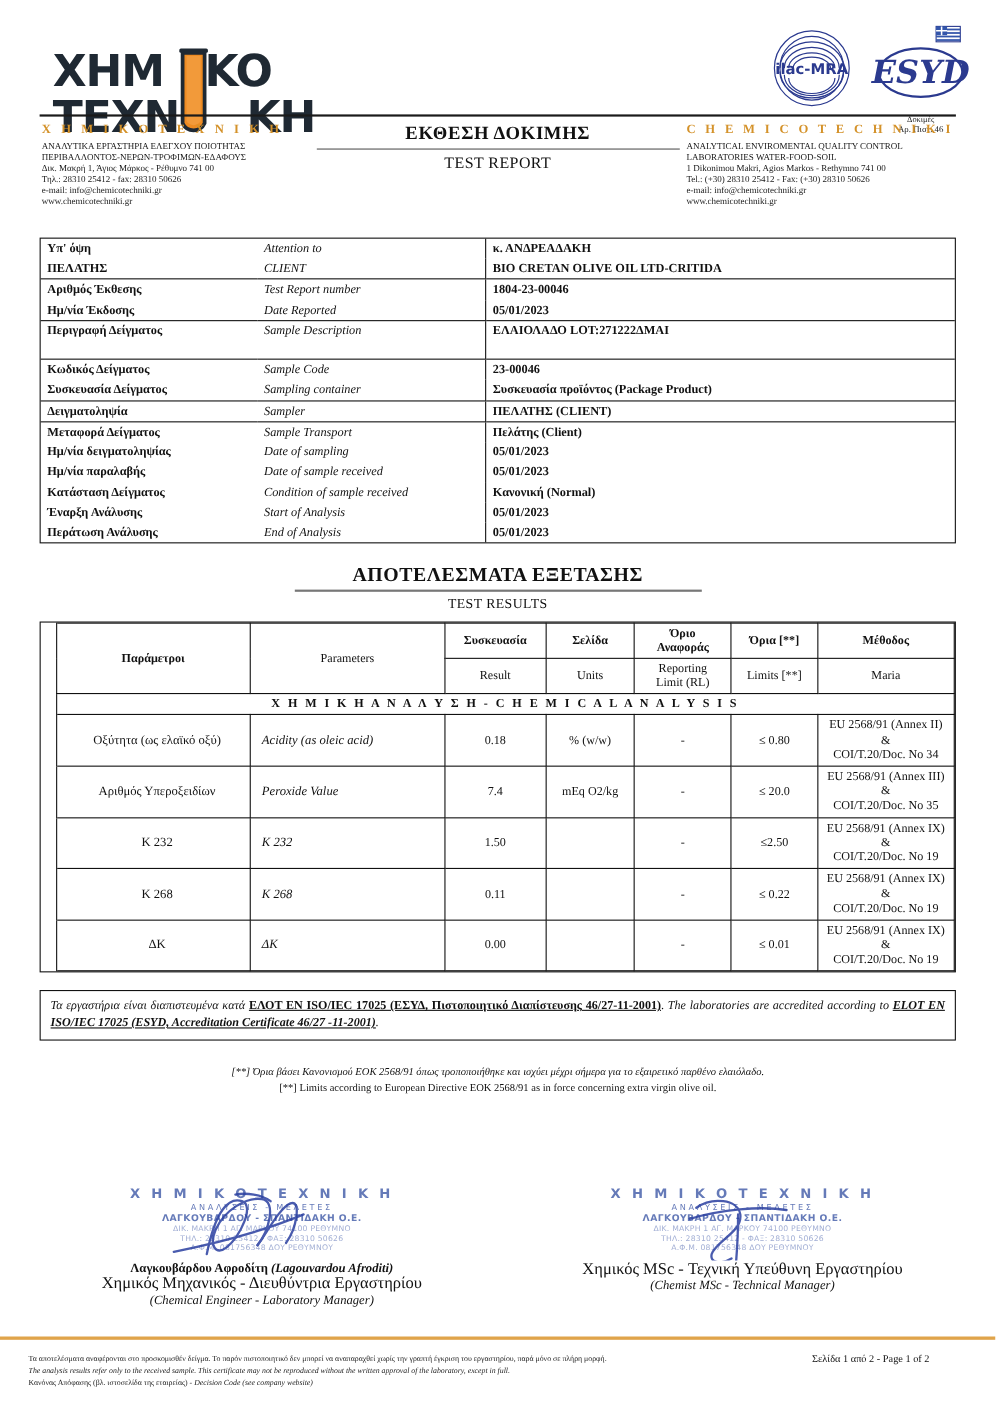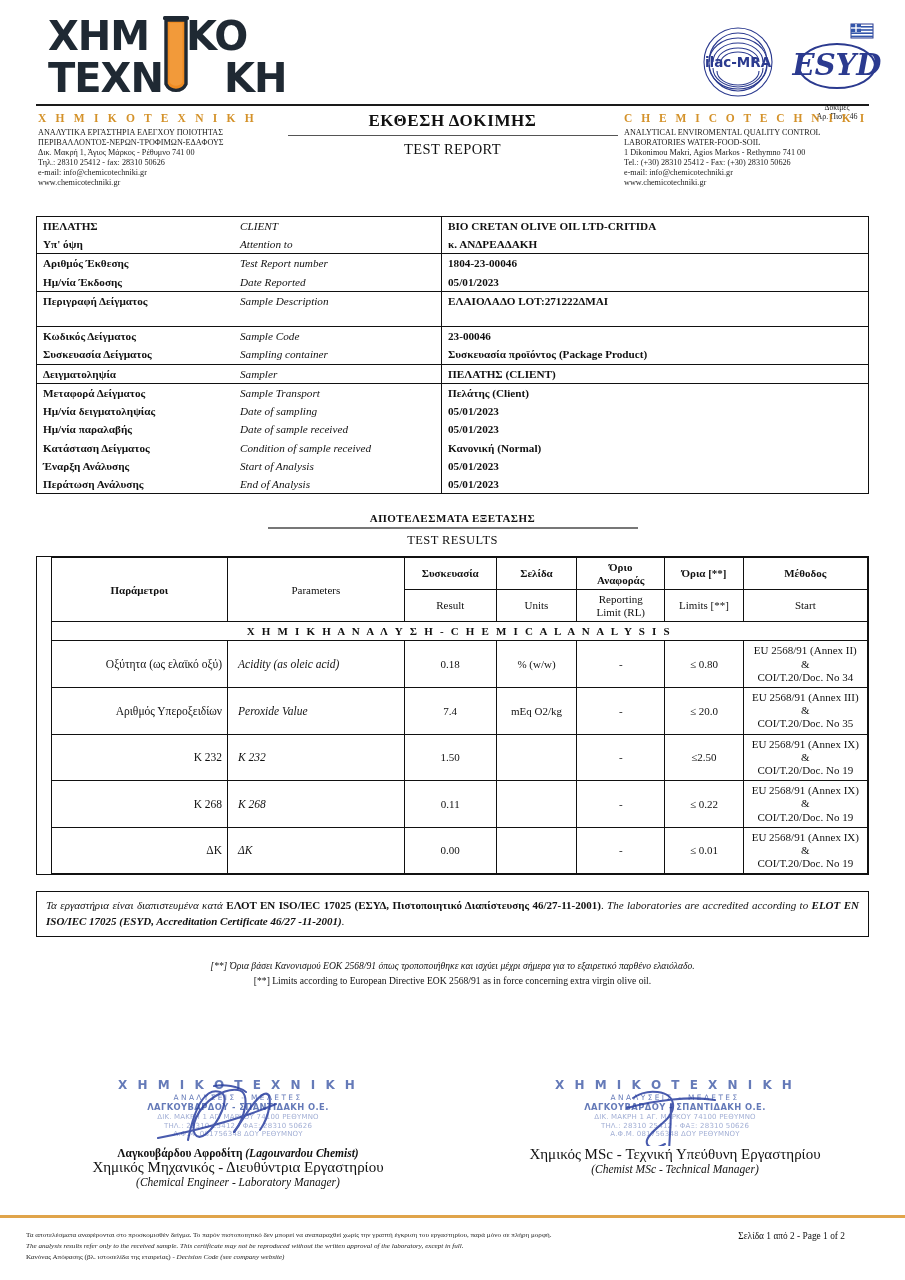--- a/index.html
+++ b/index.html
@@ -14,7 +14,7 @@
 
   
   .hdr{position:relative;height:105px;}
-  .logo{position:absolute;left:44px;top:12px;width:290px;height:90px;}
+  .logo{position:absolute;left:44px;top:40px;width:290px;height:90px;}
   .logo svg{display:block;}
   .badges{position:absolute;right:22px;top:22px;display:flex;align-items:center;gap:16px;}
   .badge-ilac{width:74px;height:74px;}

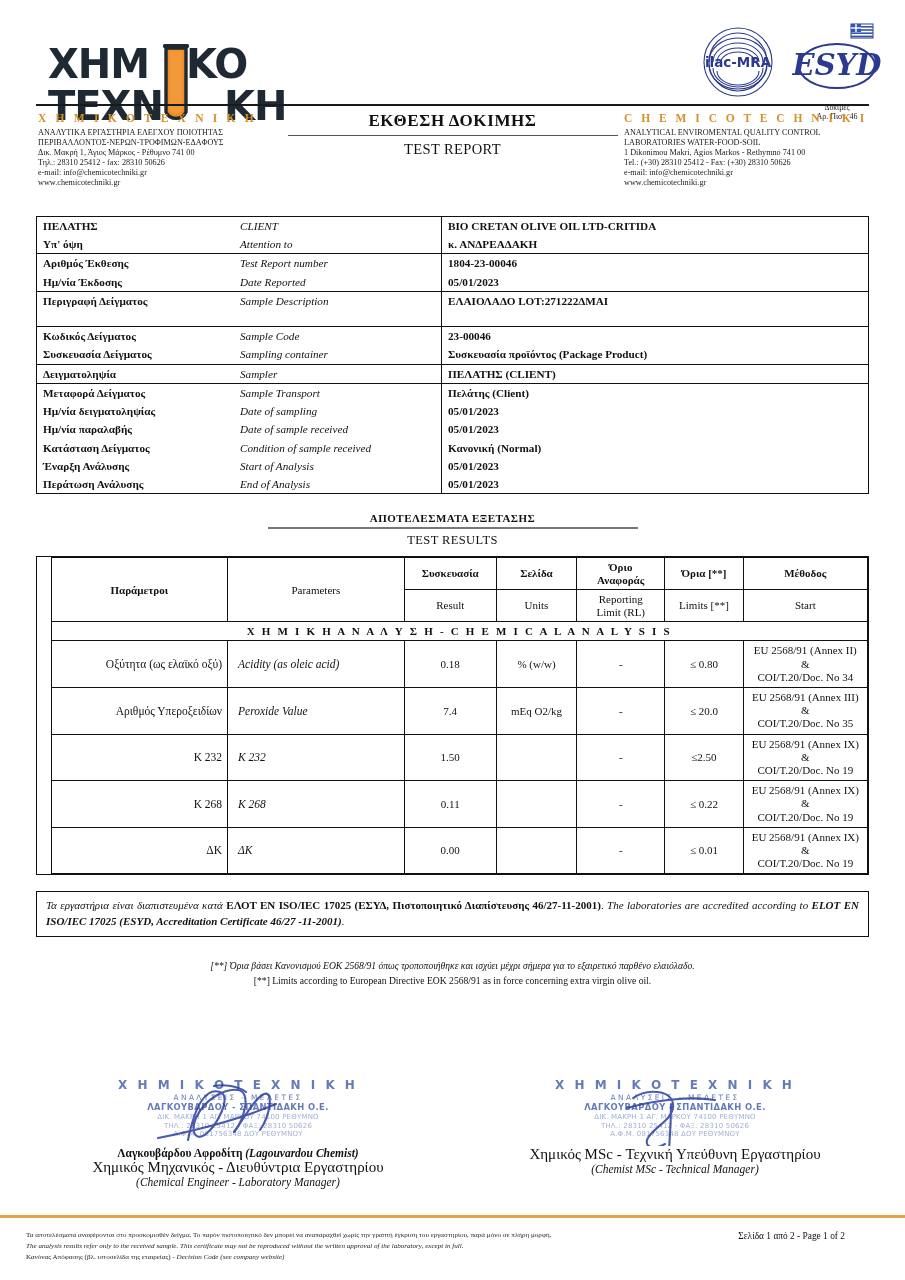--- a/index.html
+++ b/index.html
@@ -212,14 +212,14 @@
     <table class="info">
       <tbody class="info-grp">
         <tr>
+            <td class="c1">Υπ' όψη</td>
+            <td class="c2">Attention to</td>
+            <td class="c3">κ. ΑΝΔΡΕΑΔΑΚΗ</td>
+          </tr>
+        <tr>
             <td class="c1">ΠΕΛΑΤΗΣ</td>
             <td class="c2">CLIENT</td>
             <td class="c3">BIO CRETAN OLIVE OIL LTD-CRITIDA</td>
-          </tr>
-        <tr>
-            <td class="c1">Υπ' όψη</td>
-            <td class="c2">Attention to</td>
-            <td class="c3">κ. ΑΝΔΡΕΑΔΑΚΗ</td>
           </tr>
       </tbody>
       <tbody class="info-grp">

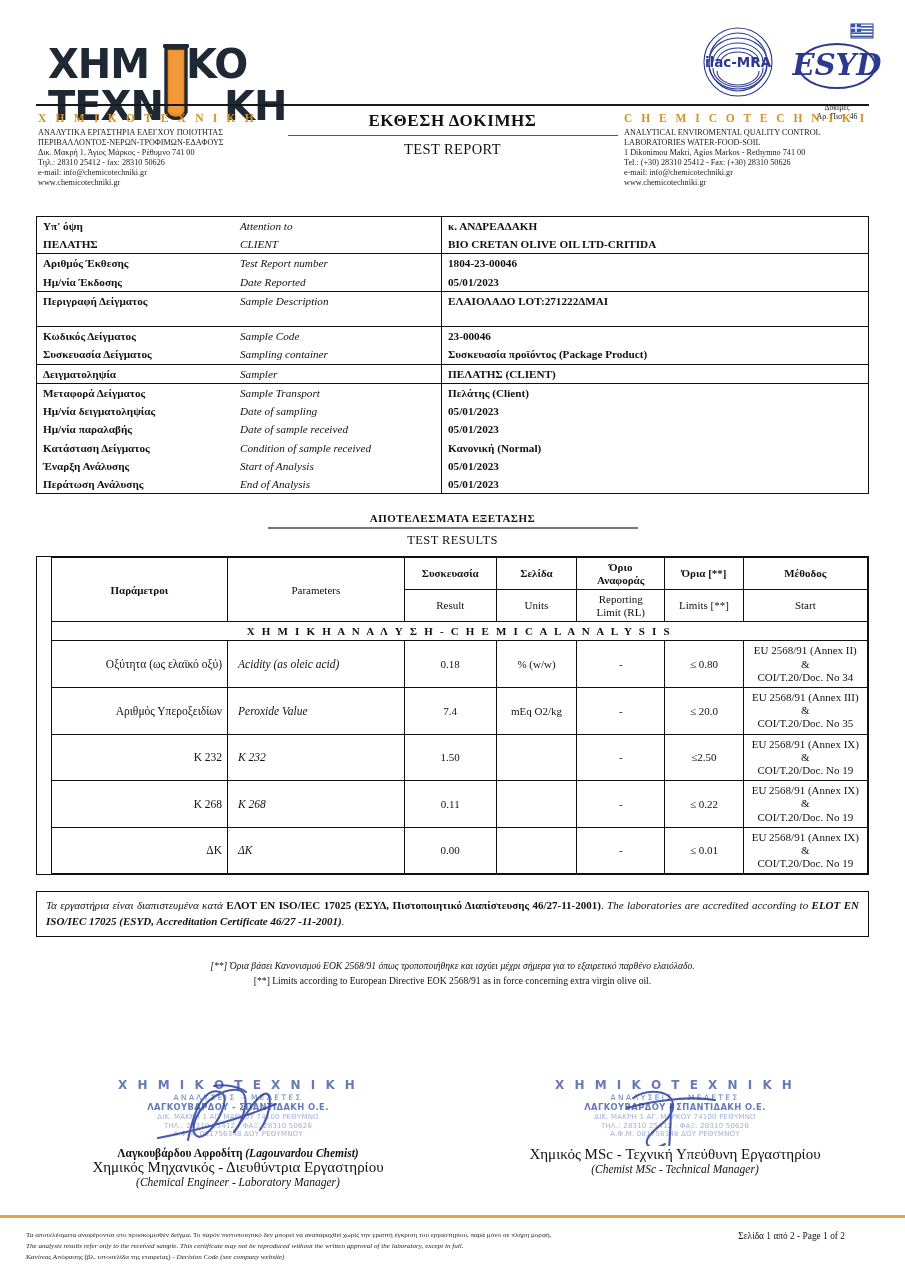--- a/index.html
+++ b/index.html
@@ -56,7 +56,7 @@
 
   
   .res-title{margin:18px auto 8px auto;width:370px;text-align:center;}
-  .res-title .gr{font-size:11px;font-weight:bold;letter-spacing:0.5px;padding-bottom:3px;}
+  .res-title .gr{font-size:18px;font-weight:bold;letter-spacing:0.5px;padding-bottom:3px;}
   .res-title .rl{height:1.6px;background:#777;margin-bottom:4px;}
   .res-title .en{font-size:12.5px;letter-spacing:0.4px;}
 

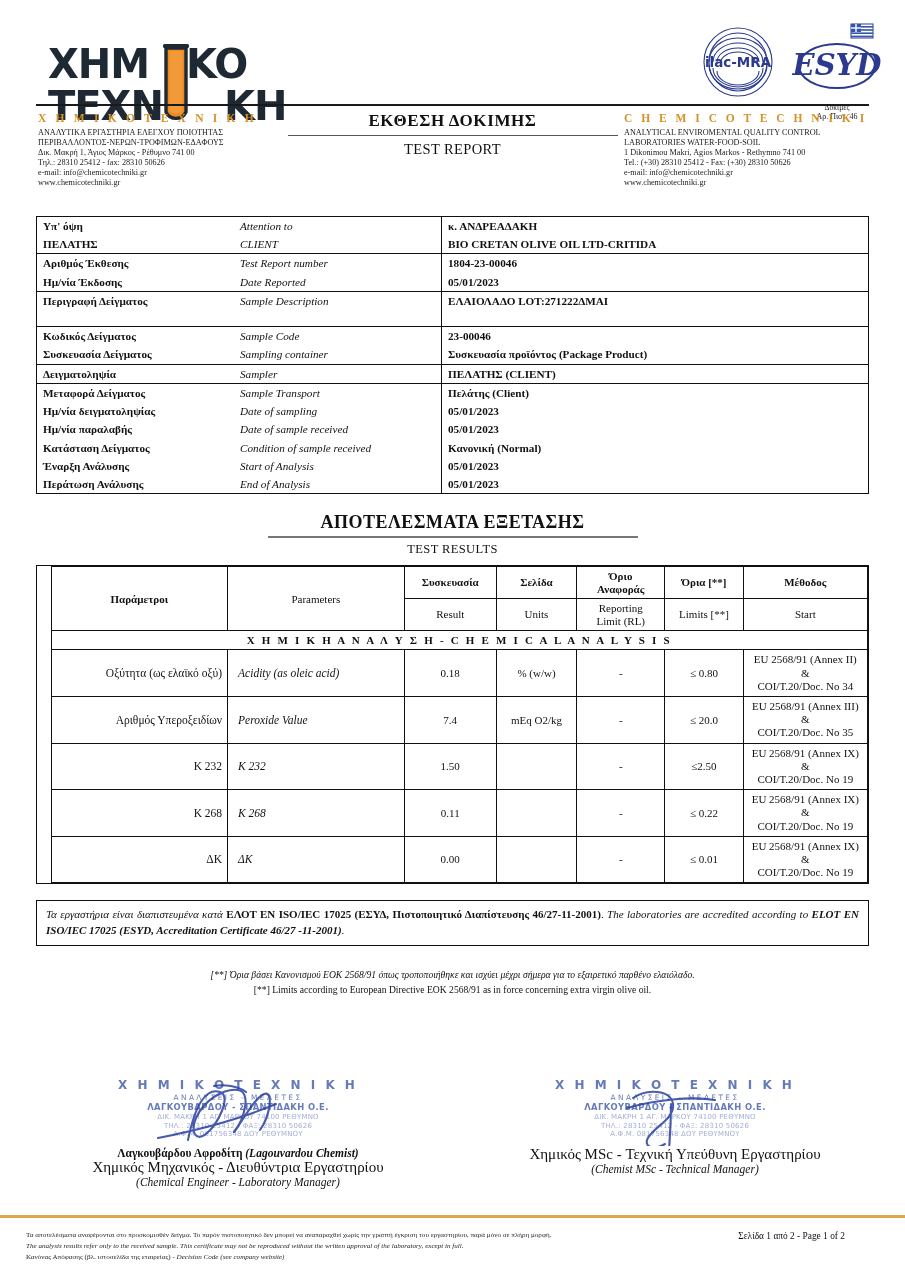--- a/index.html
+++ b/index.html
@@ -341,7 +341,7 @@
             <div>Limit (RL)</div>
           </th>
           <th class="h-bot">Limits [**]</th>
-          <th class="h-bot">Start</th>
+          <th class="h-bot">Maria</th>
         </tr>
       </thead>
       <tbody>

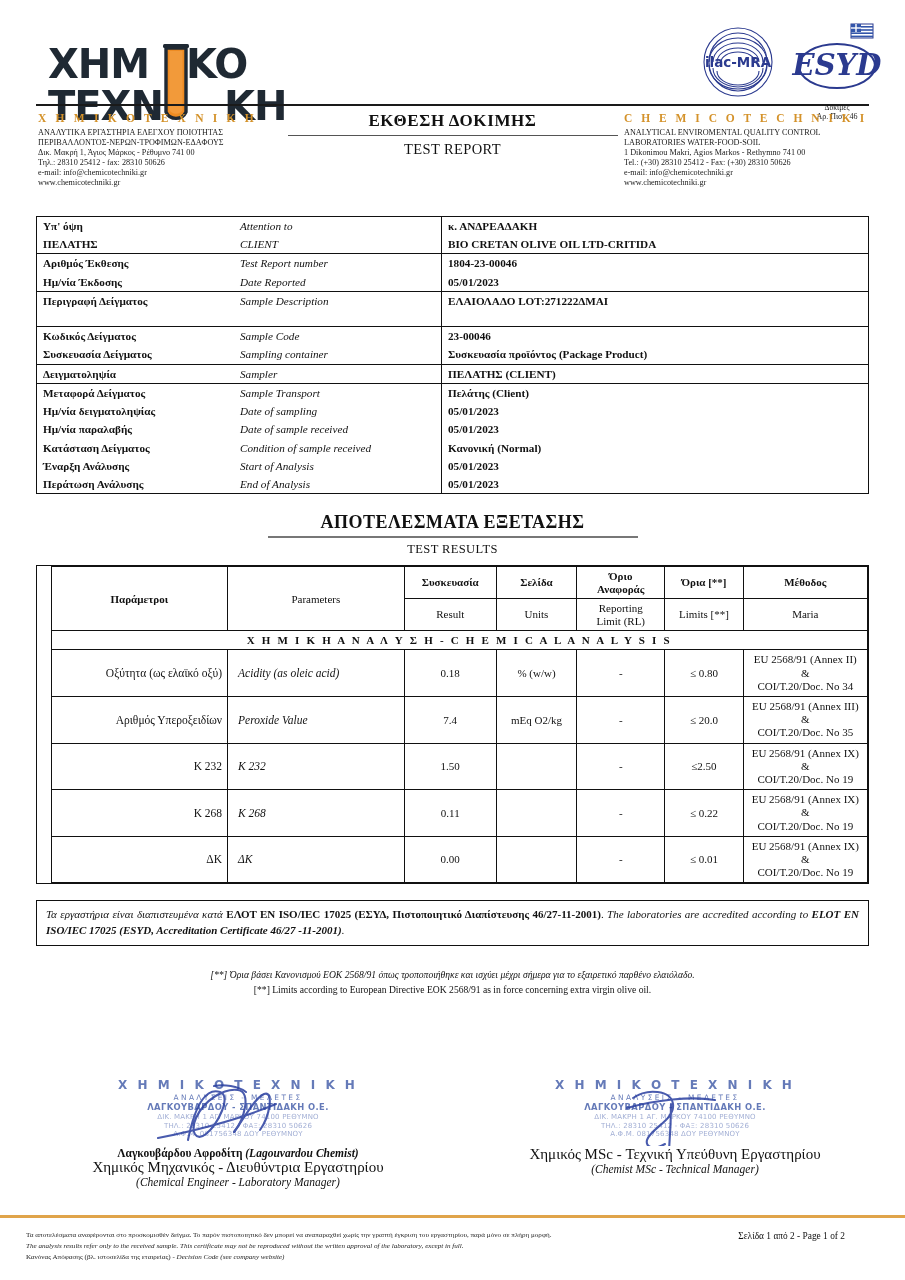--- a/index.html
+++ b/index.html
@@ -64,7 +64,7 @@
   .res-wrap{margin:0 36px;border:1.6px solid #111;}
   table.res{width:100%;border-collapse:collapse;table-layout:fixed;}
   table.res th,table.res td{border:1px solid #111;padding:3px 5px;font-size:11px;text-align:center;vertical-align:middle;}
-  table.res td.pname{text-align:right;padding-left:12px;font-size:11.5px;}
+  table.res td.pname{text-align:center;padding-left:12px;font-size:11.5px;}
   table.res td.pname-en{text-align:left;padding-left:10px;font-style:italic;font-size:11.5px;}
   .col-spacer{width:14px;border-top:none!important;border-bottom:none!important;border-left:none!important;}
   th.h-top{font-size:11px;font-weight:bold;line-height:1.15;}

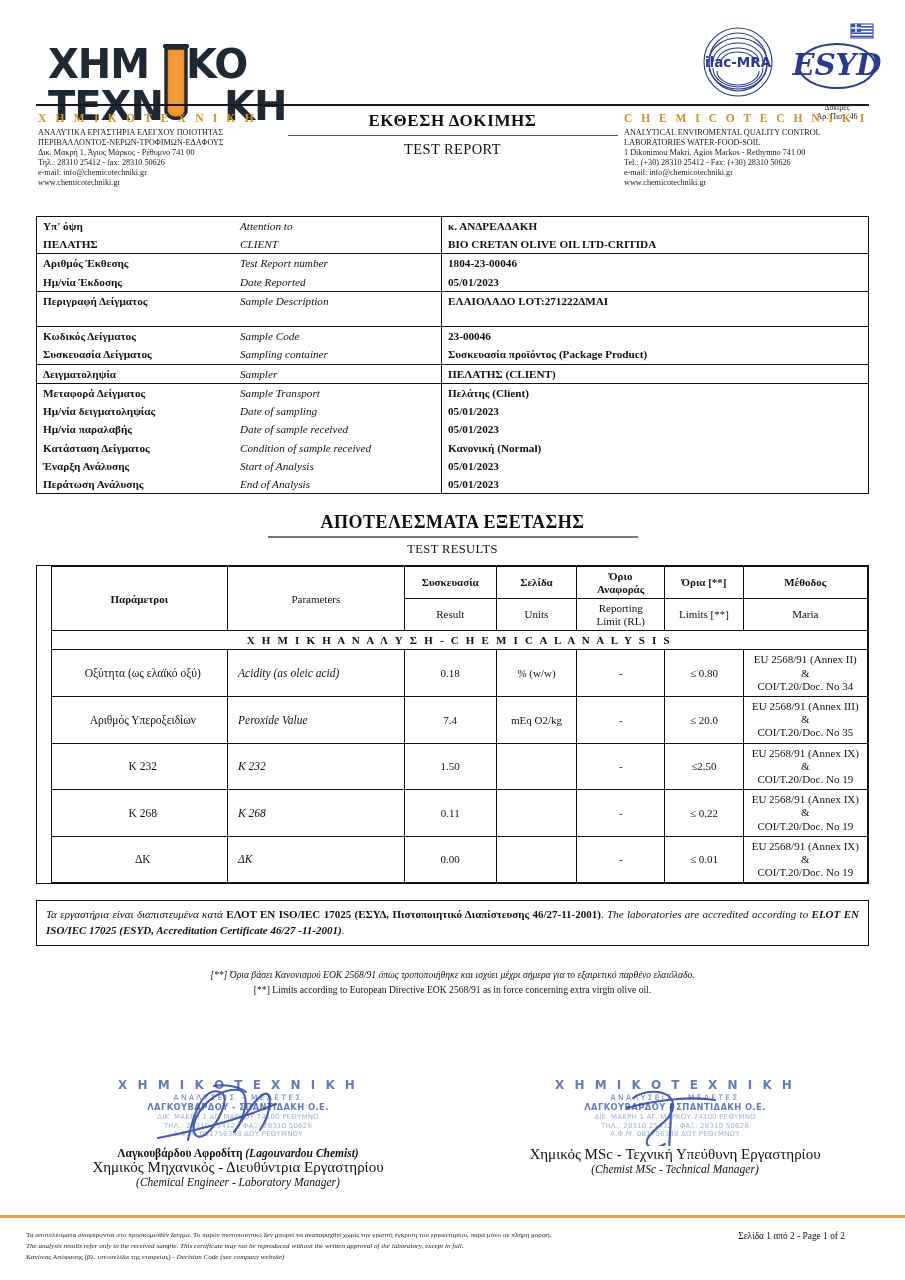--- a/index.html
+++ b/index.html
@@ -82,7 +82,7 @@
     font-size:11px;line-height:1.45;text-align:justify;
   }
   .accred .gr-i{font-style:italic;}
-  .accred b{font-weight:bold;}
+  .accred b{font-weight:bold;text-decoration:underline;}
   .accred .en{font-style:italic;}
 
   

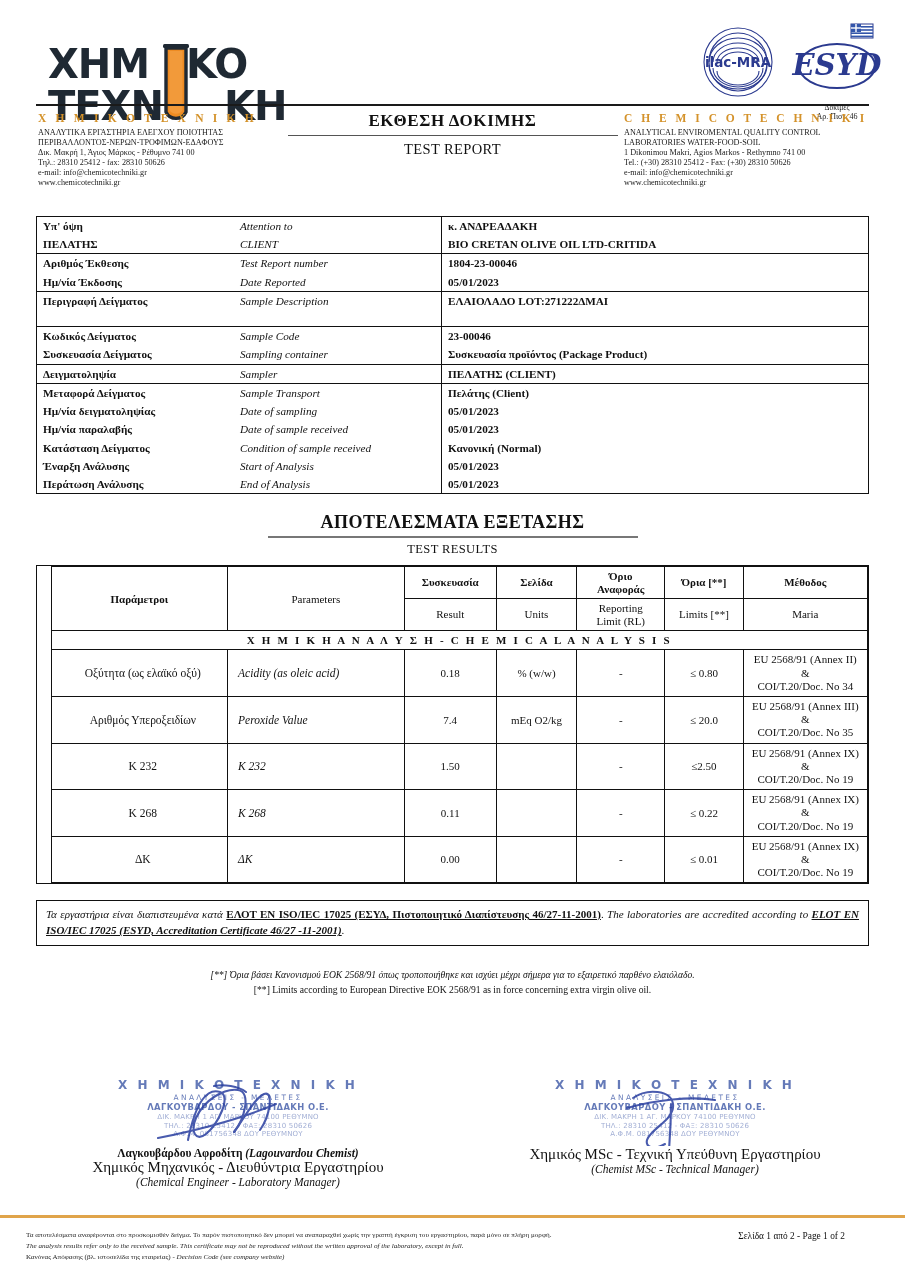--- a/index.html
+++ b/index.html
@@ -455,7 +455,7 @@
       </div>
       <div class="sig-name">
         <span>Λαγκουβάρδου Αφροδίτη</span>
-        <i>(Lagouvardou Chemist)</i>
+        <i>(Lagouvardou Afroditi)</i>
       </div>
       <div class="sig-role">Χημικός Μηχανικός - Διευθύντρια Εργαστηρίου</div>
       <div class="sig-role-en">(Chemical Engineer - Laboratory Manager)</div>

